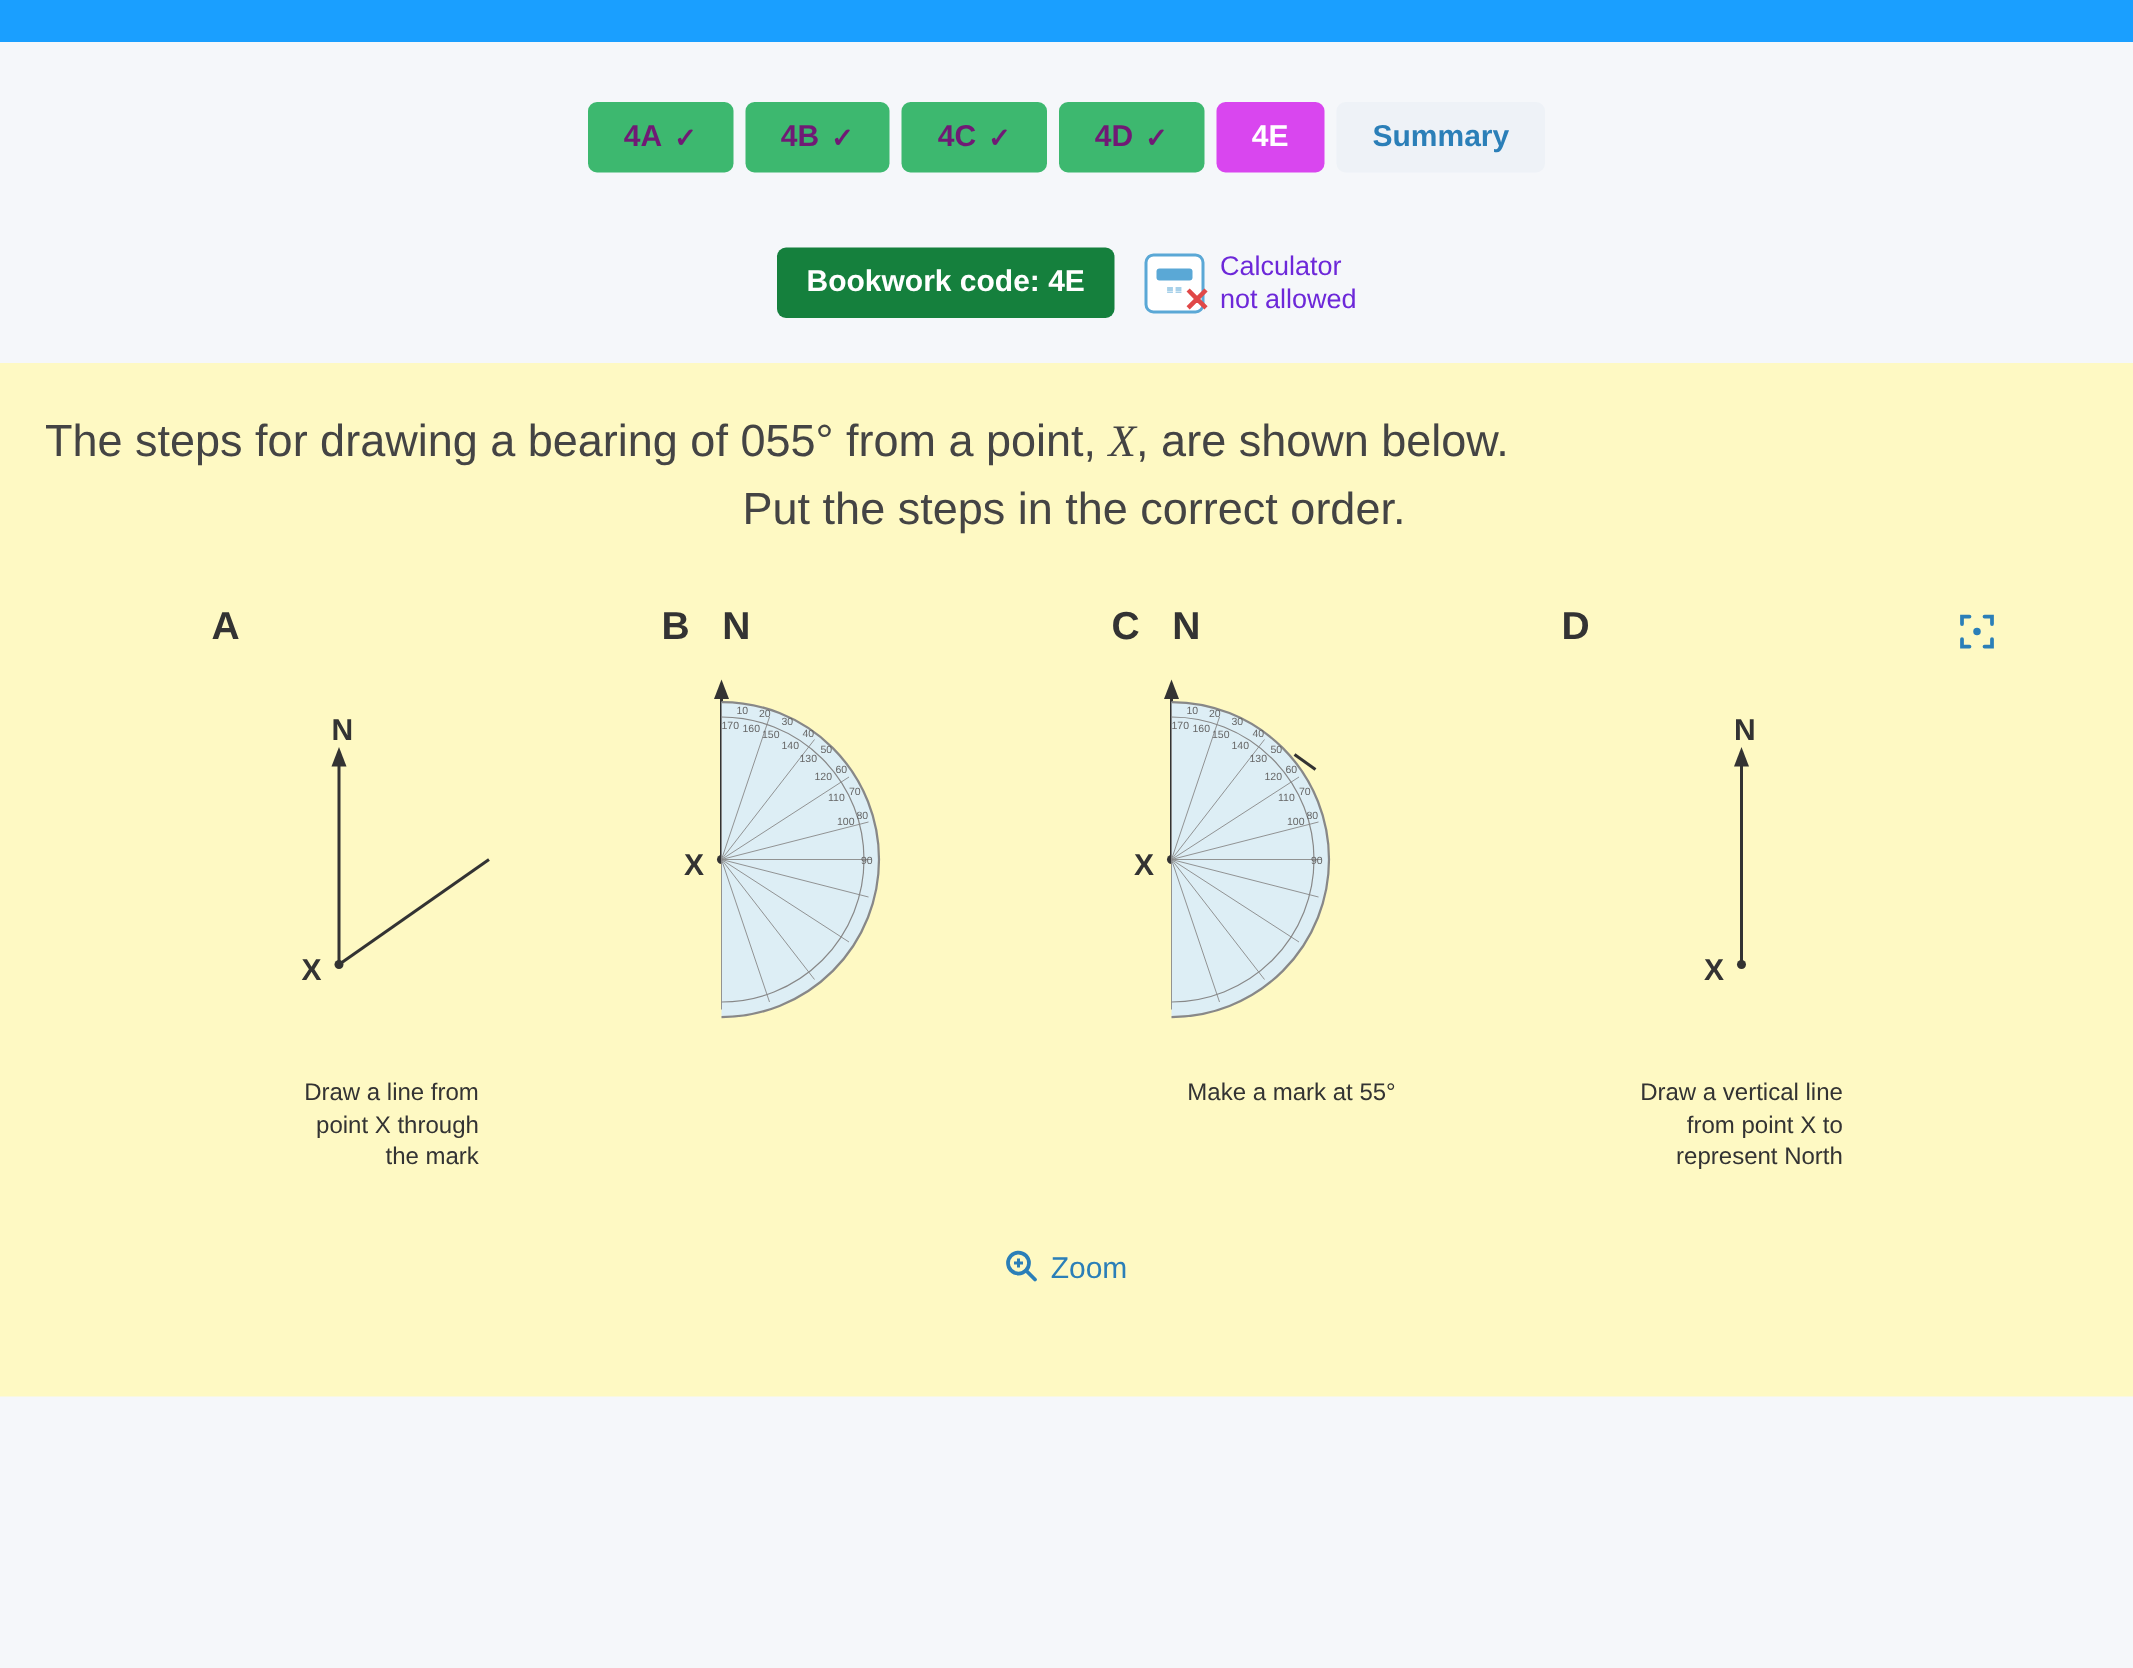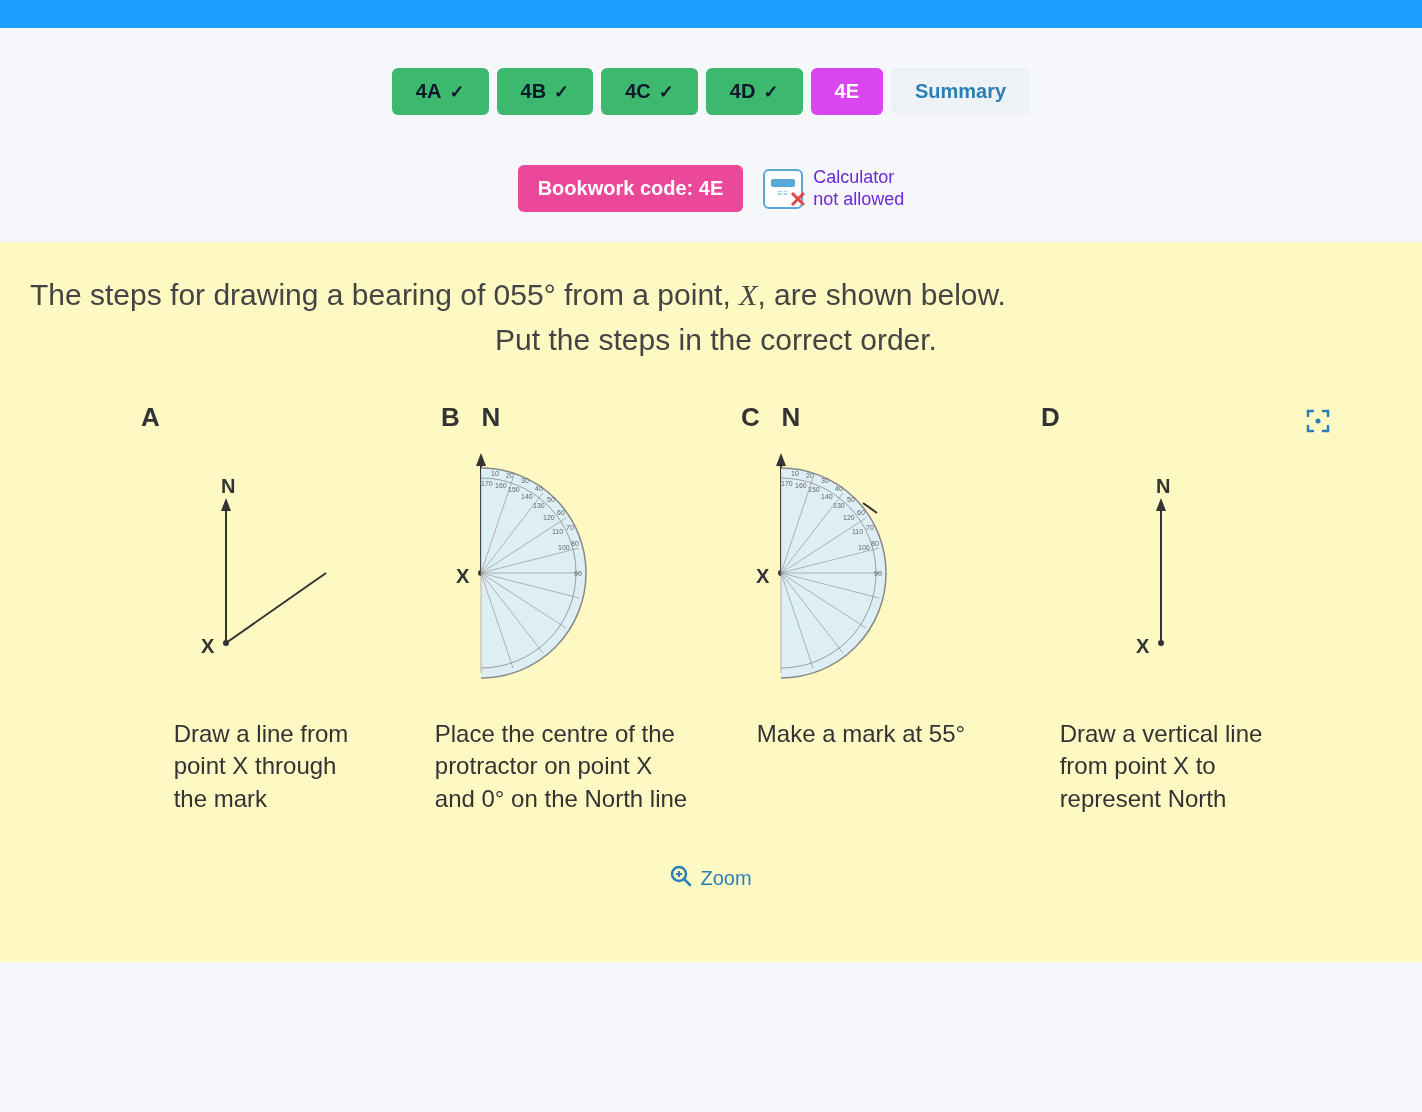--- a/index.html
+++ b/index.html
@@ -31,7 +31,7 @@
       border-radius: 6px;
       font-weight: 600;
       font-size: 20px;
-      color: #0f172a;
+      color: #701a75;
       display: flex;
       align-items: center;
       gap: 8px;

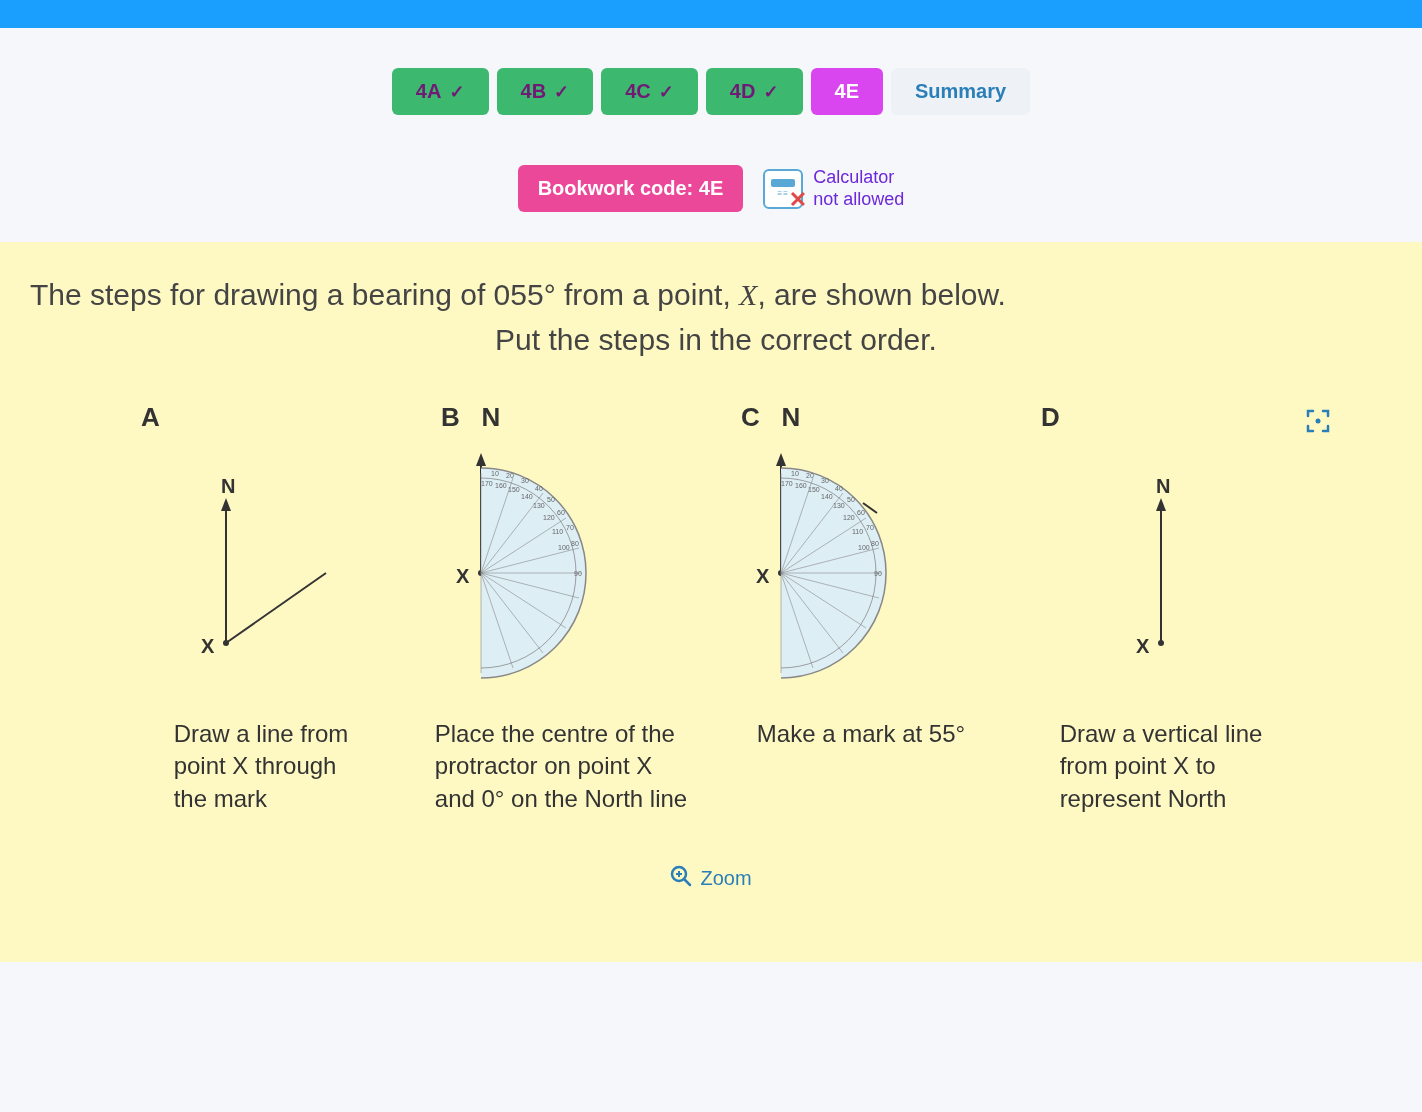--- a/index.html
+++ b/index.html
@@ -49,7 +49,7 @@
       padding: 20px 0 30px 0;
     }
     .code-badge {
-      background: #ec4899;
+      background: #15803d;
       color: white;
       padding: 12px 20px;
       border-radius: 6px;

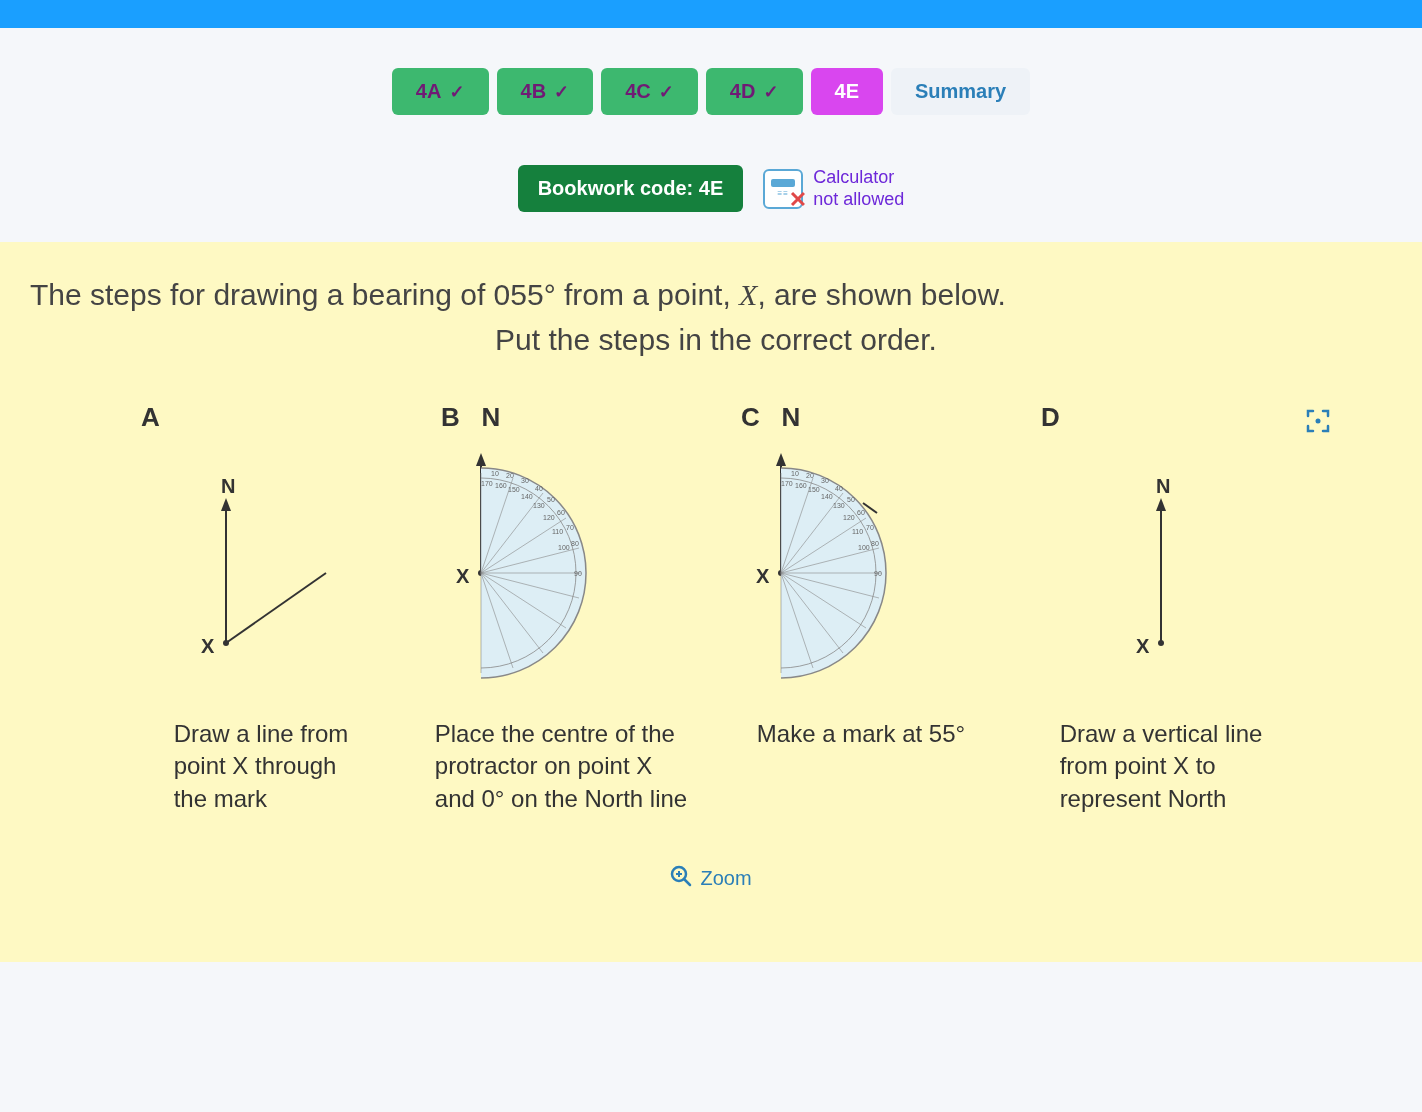--- a/index.html
+++ b/index.html
@@ -137,9 +137,9 @@
       margin-bottom: 15px;
     }
     .step-caption {
-      font-size: 24px;
+      font-size: 16px;
       color: #333;
-      text-align: left;
+      text-align: right;
       line-height: 1.35;
       font-weight: 500;
     }

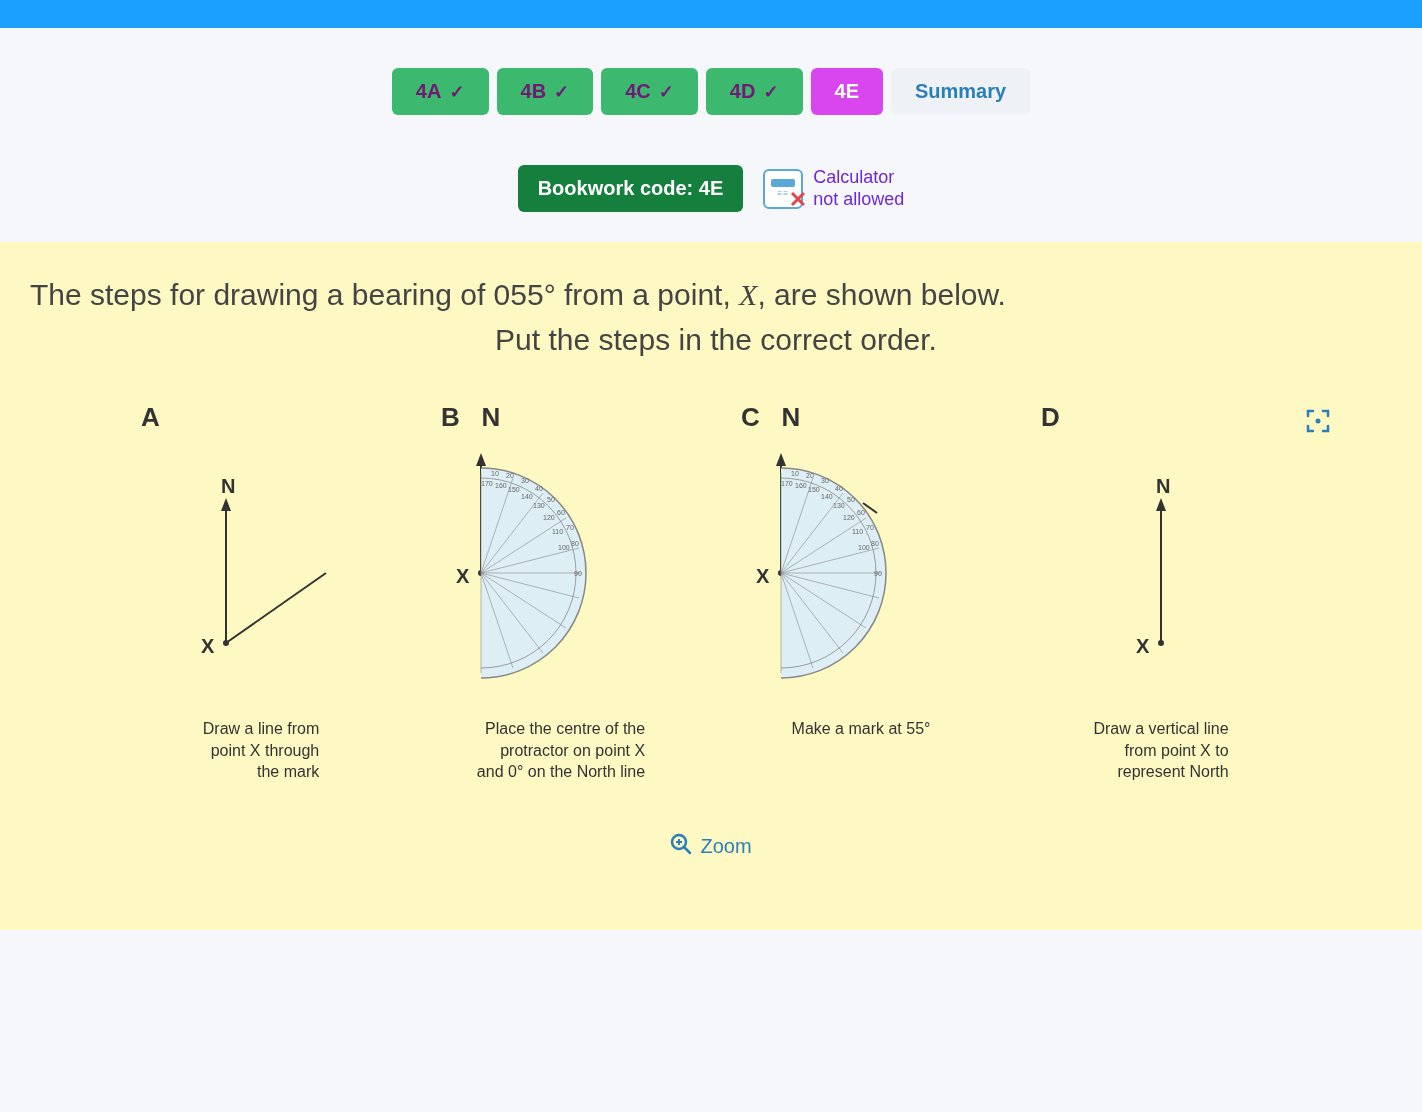--- a/index.html
+++ b/index.html
@@ -282,9 +282,6 @@
             </g>
           </svg>
         </div>
-        <div class="step-caption" style="white-space:pre-line">Place the centre of the
-protractor on point X
-and 0° on the North line</div>
       </div>
 
       <div class="step-card">

